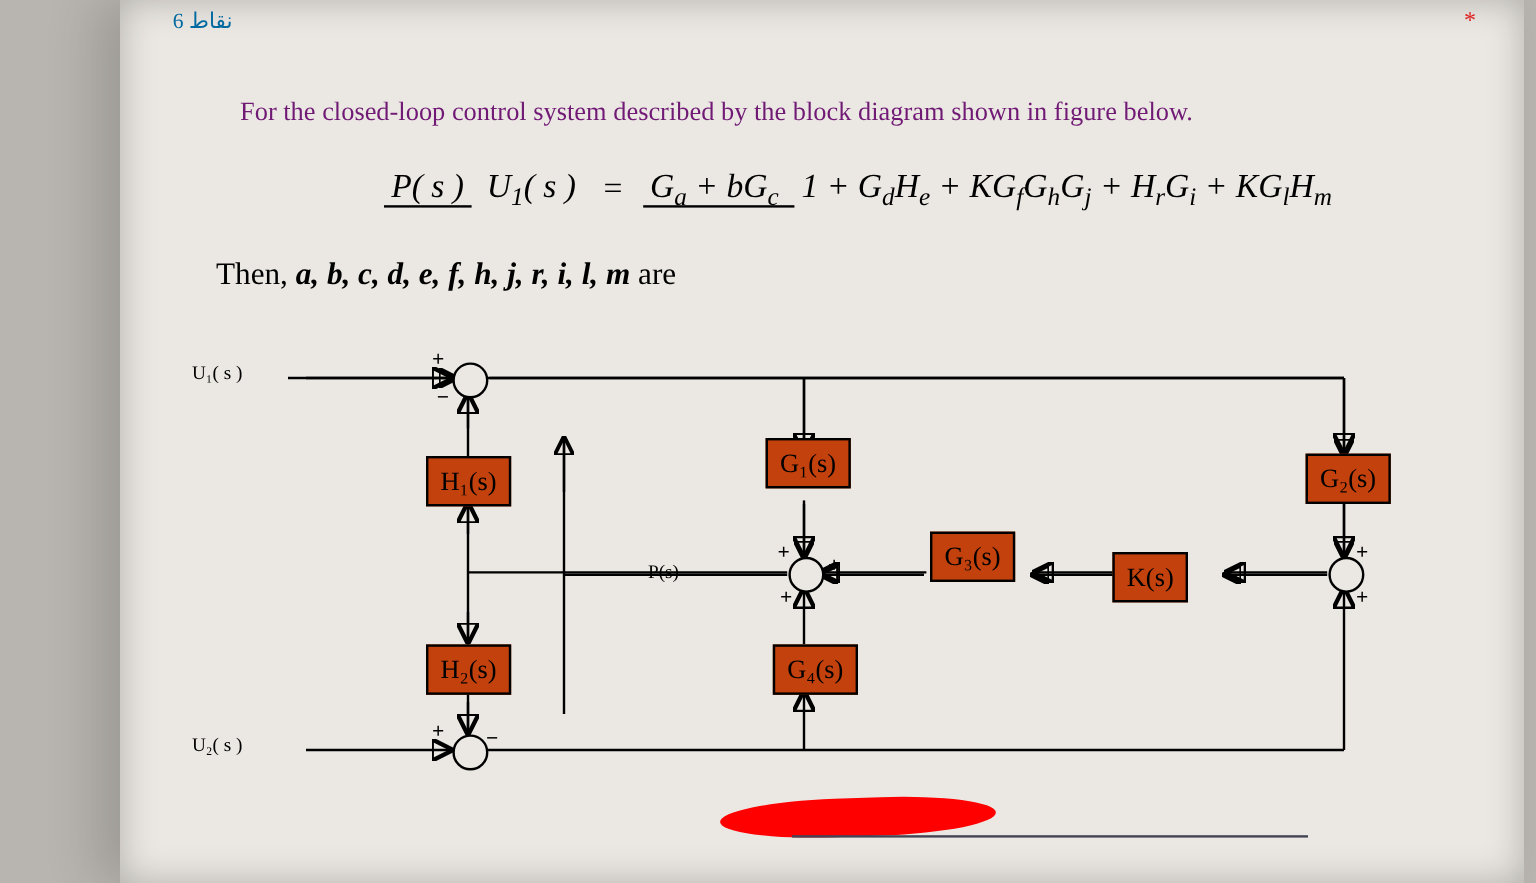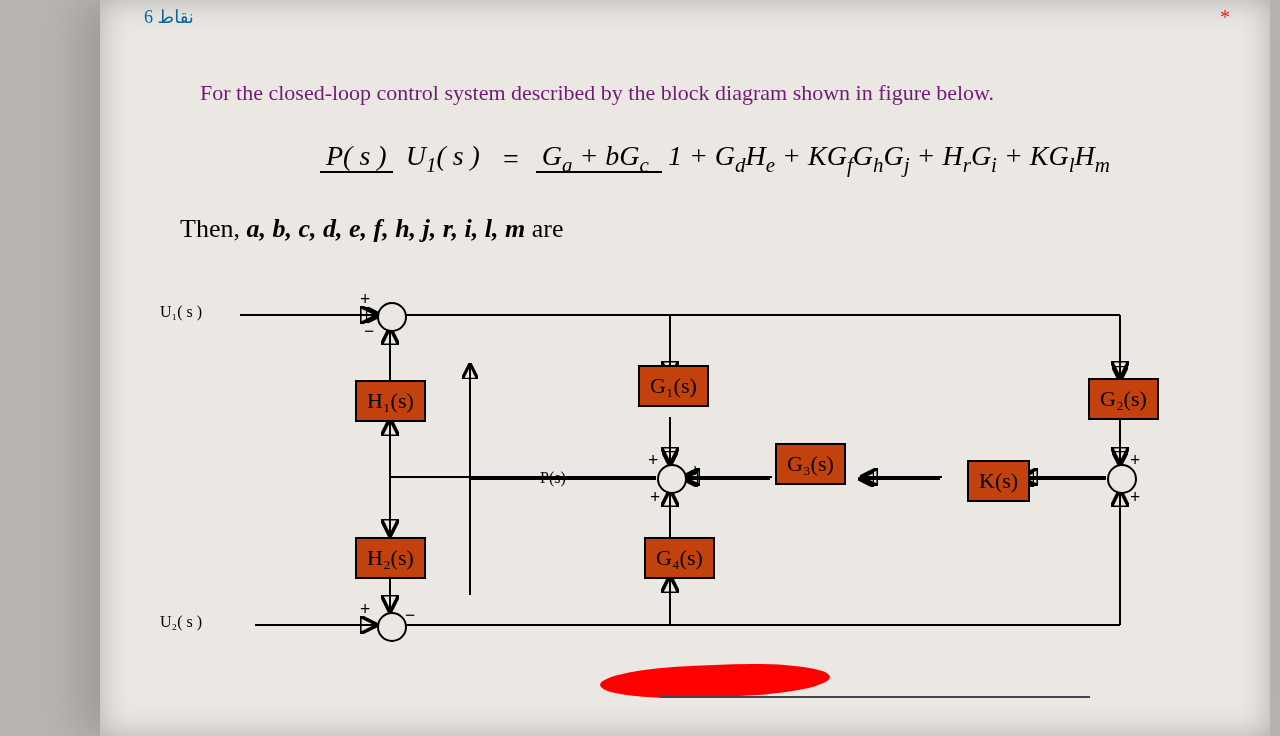--- a/index.html
+++ b/index.html
@@ -164,7 +164,7 @@
     <div class="block" style="top:80px;left:438px">G₁(s)</div>
     <div class="block" style="top:252px;left:444px">G₄(s)</div>
     <div class="block" style="top:158px;left:575px">G₃(s)</div>
-    <div class="block" style="top:175px;left:767px">K(s)</div>
+    <div class="block" style="top:175px;left:727px">K(s)</div>
     <div class="block" style="top:93px;left:888px">G₂(s)</div>
   </div>
 

